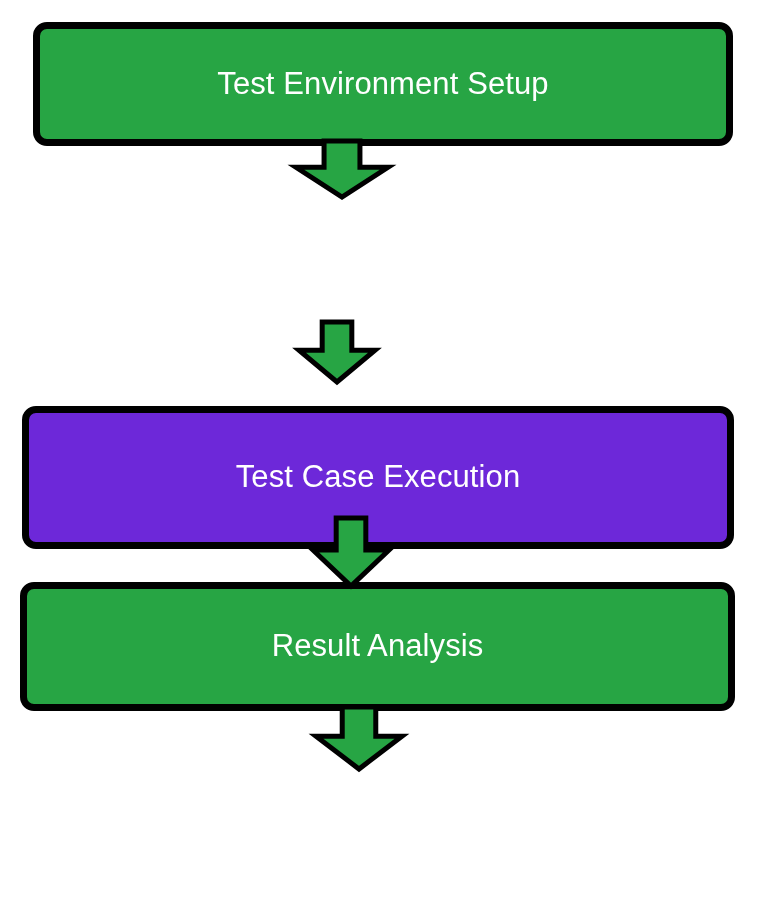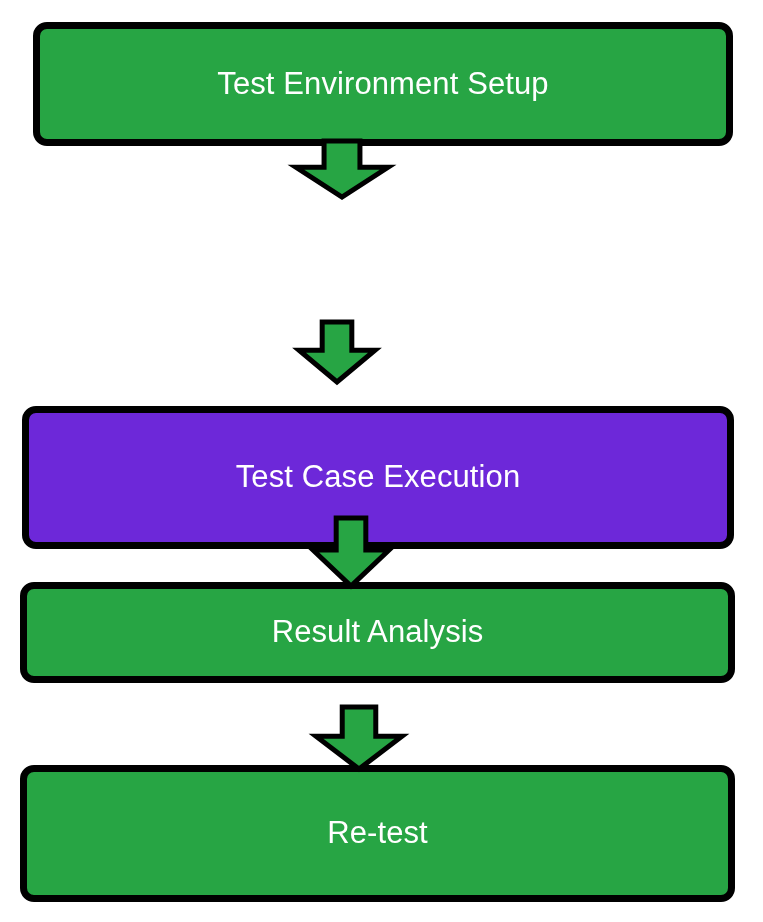--- a/index.html
+++ b/index.html
@@ -79,7 +79,7 @@
     <div class="flow-node" style="left: 22px; top: 378px; width: 712px; height: 143px; background: #6d28d9; border-color: rgb(0, 0, 0); margin-top: 28px;">
       <span class="flow-node-label" style="color: rgb(255, 255, 255);">Test Case Execution</span>
     </div>
-    <div class="flow-node" style="left: 20px; top: 582px; width: 715px; height: 101px; background: rgb(39, 165, 68); border-color: rgb(0, 0, 0);">
+    <div class="flow-node" style="left: 20px; top: 582px; width: 715px; height: 129px; background: rgb(39, 165, 68); border-color: rgb(0, 0, 0);">
       <span class="flow-node-label" style="color: rgb(255, 255, 255);">Result Analysis</span>
     </div>
     <div class="flow-node" style="left: 20px; top: 765px; width: 715px; height: 137px; background: rgb(39, 165, 68); border-color: rgb(0, 0, 0);">

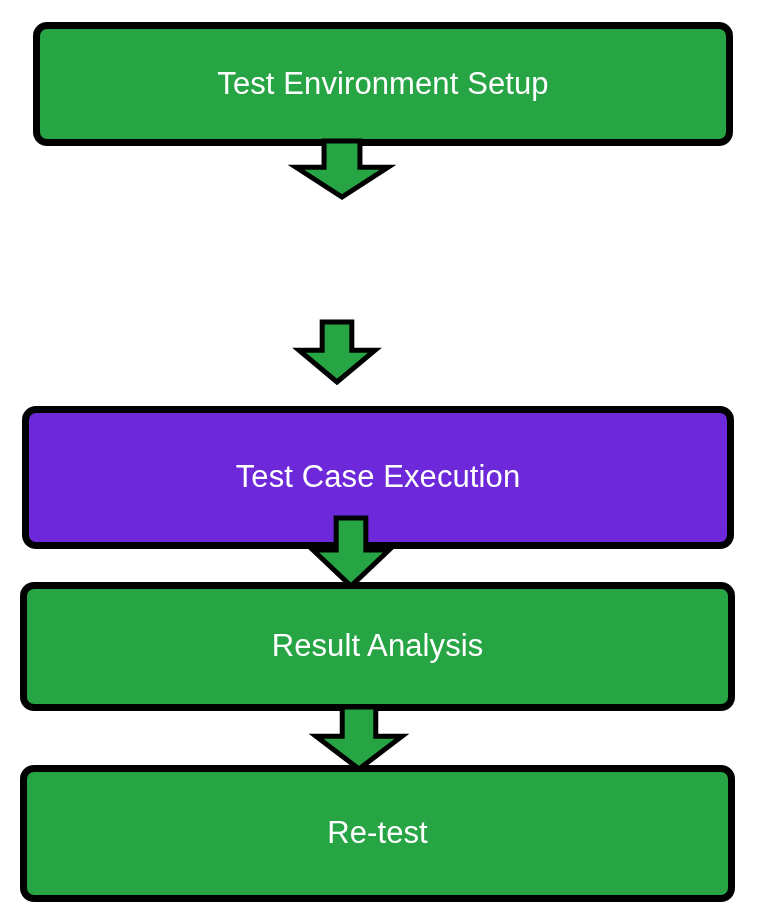--- a/index.html
+++ b/index.html
@@ -82,9 +82,6 @@
     <div class="flow-node" style="left: 20px; top: 582px; width: 715px; height: 129px; background: rgb(39, 165, 68); border-color: rgb(0, 0, 0);">
       <span class="flow-node-label" style="color: rgb(255, 255, 255);">Result Analysis</span>
     </div>
-    <div class="flow-node" style="left: 20px; top: 765px; width: 715px; height: 137px; background: rgb(39, 165, 68); border-color: rgb(0, 0, 0);">
-      <span class="flow-node-label" style="color: rgb(255, 255, 255);">Re-test</span>
-    </div>
   </div>
 
 </body></html>

